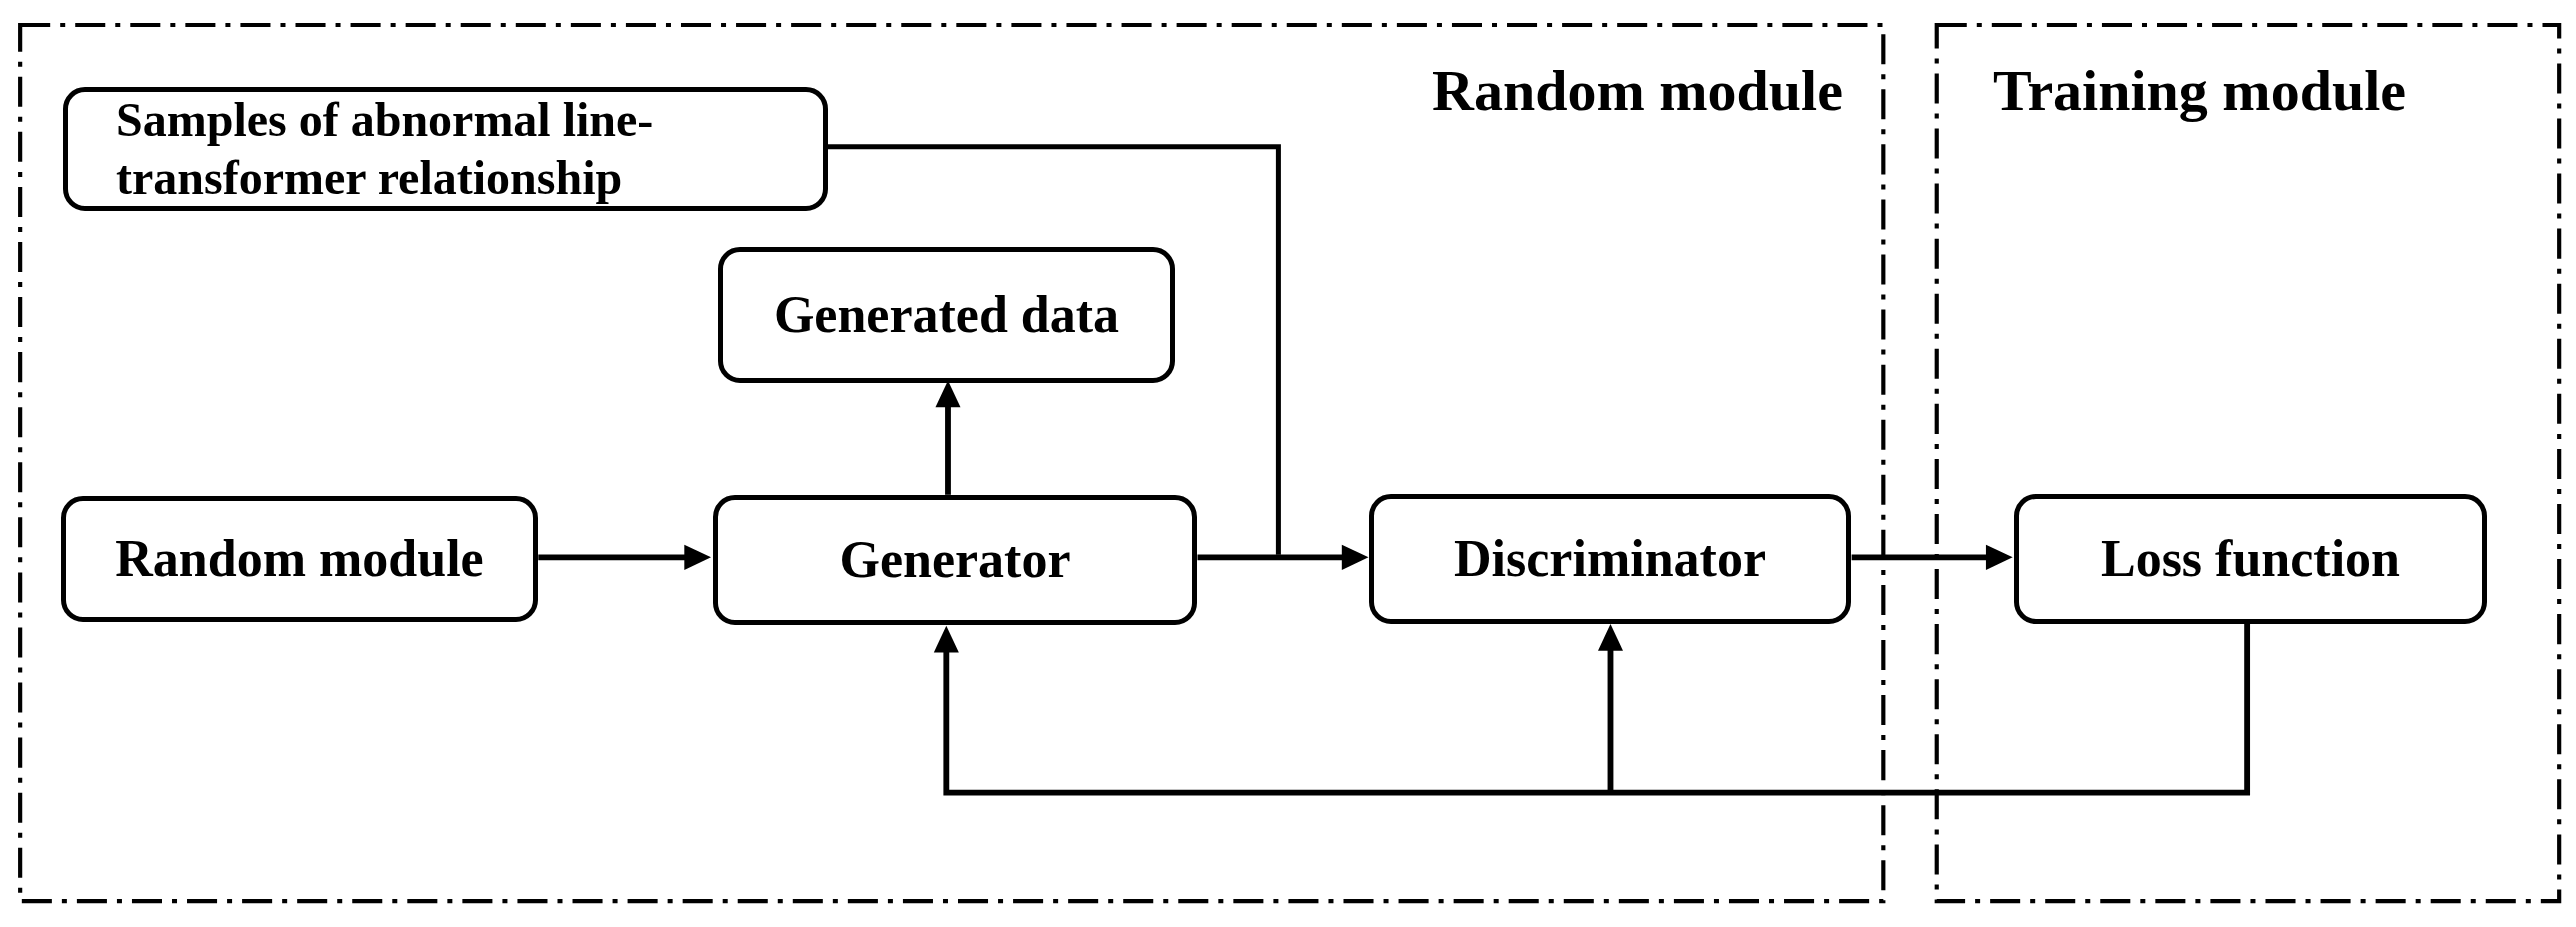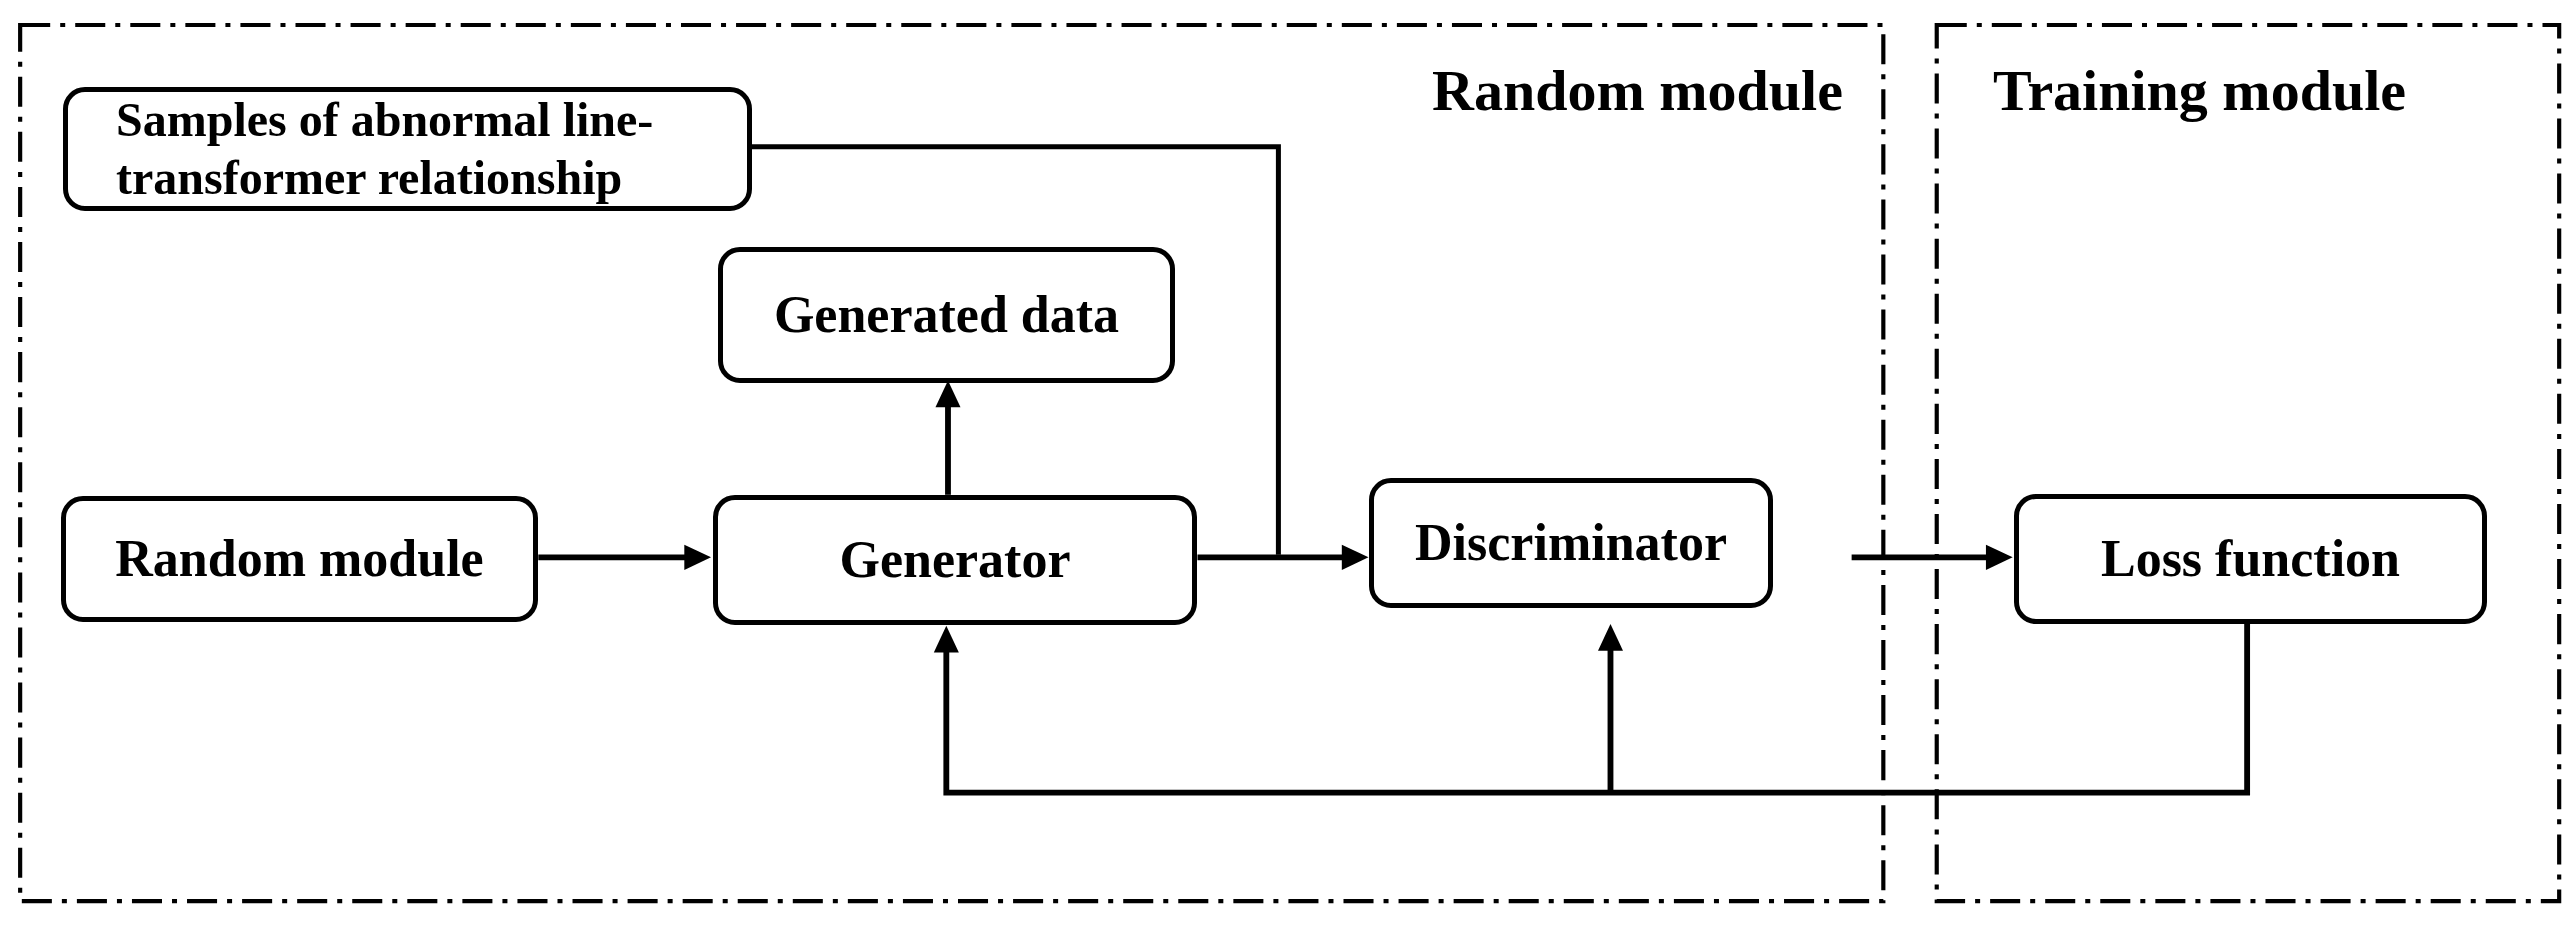--- a/index.html
+++ b/index.html
@@ -33,7 +33,7 @@
     z-index: 2;
   }
   .node-samples {
-    left: 63px; top: 87px; width: 689px; height: 124px;
+    left: 63px; top: 87px; width: 765px; height: 124px;
     justify-content: flex-start;
     padding-left: 48px;
     font-size: 48px;

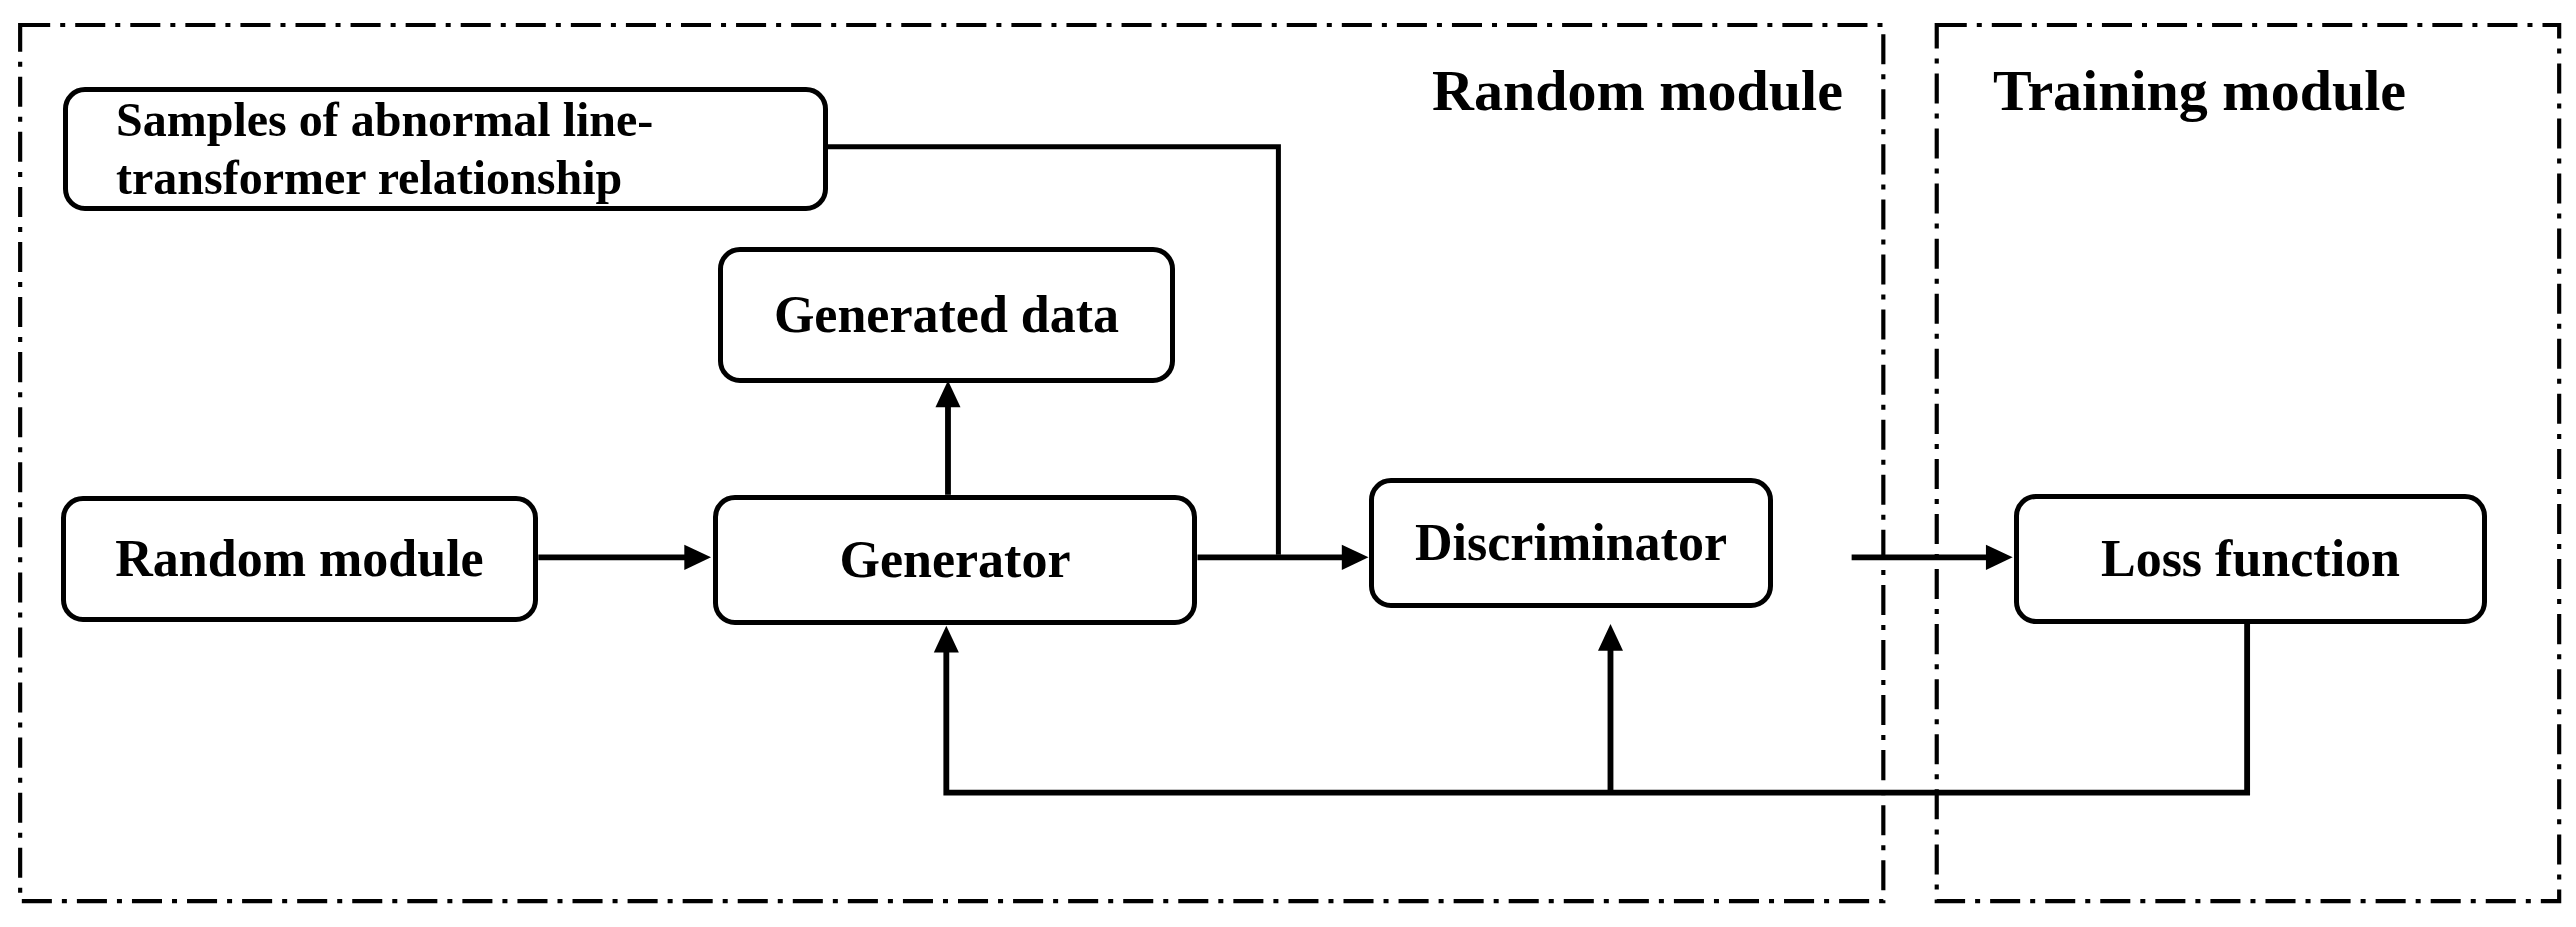--- a/index.html
+++ b/index.html
@@ -43,7 +43,7 @@
   .node-generated     { left: 718px;  top: 247px; width: 457px; height: 136px; }
   .node-random        { left: 61px;   top: 496px; width: 477px; height: 126px; }
   .node-generator     { left: 713px;  top: 495px; width: 484px; height: 130px; }
-  .node-discriminator { left: 1369px; top: 478px; width: 404px; height: 130px; }
+  .node-discriminator { left: 1369px; top: 494px; width: 482px; height: 130px; }
   .node-loss          { left: 2014px; top: 494px; width: 473px; height: 130px; }
   .module-title {
     position: absolute;

